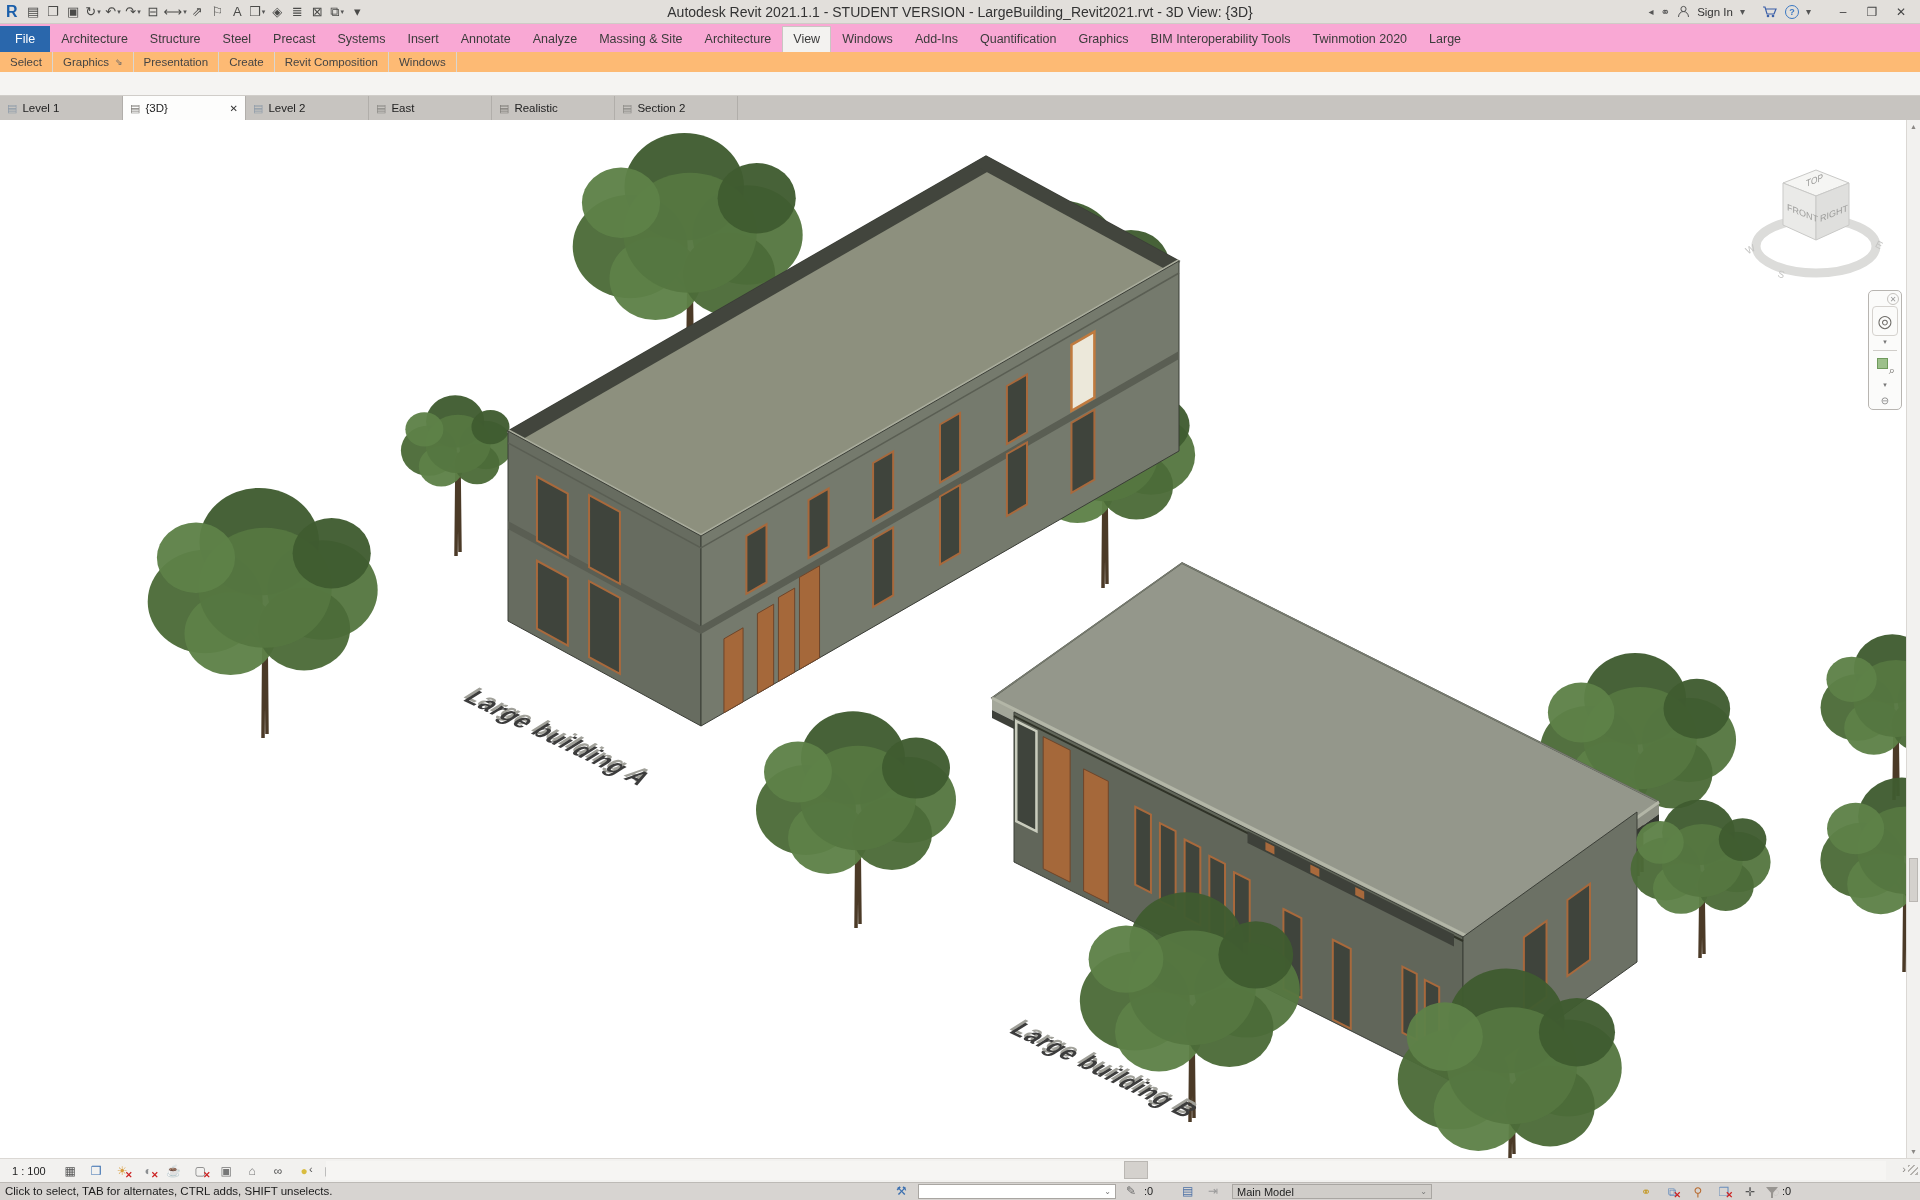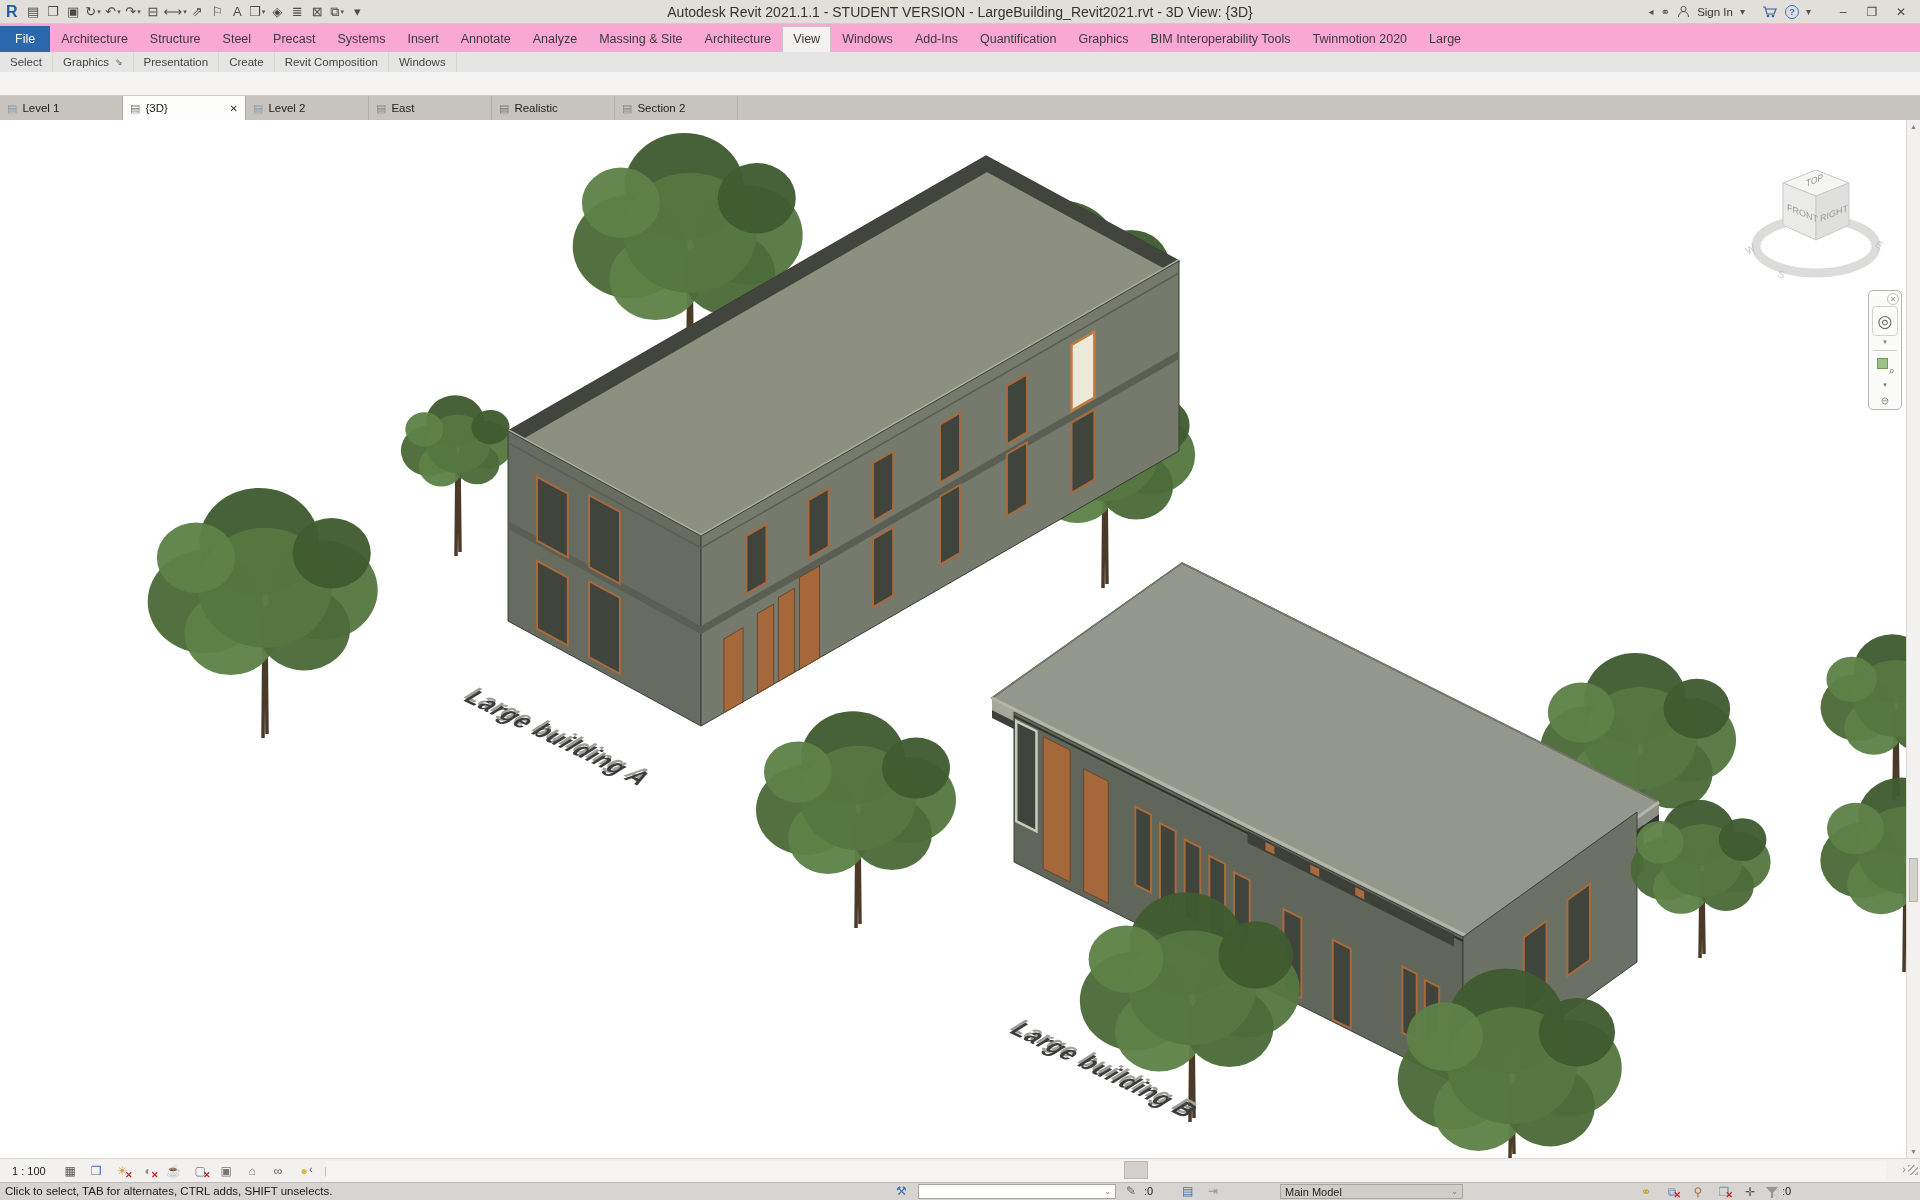--- a/index.html
+++ b/index.html
@@ -24,7 +24,7 @@
 .rtab { padding:6px 11px 6px; white-space:nowrap; }
 .rtab.file { background:#2a67ac; color:#fff; padding:6px 15px; }
 .rtab.active { background:#f3f2f0; border:1px solid #c9c6c2; border-bottom:none; padding:5px 10px 6px; }
-.ribbon-panels { height:20px; background:#e5e5e5; display:flex; align-items:center; font-size:11.5px; color:#444; flex:none; }
+.ribbon-panels { height:20px; background:#fdba74; display:flex; align-items:center; font-size:11.5px; color:#444; flex:none; }
 .rpanel { padding:0 10px; height:100%; display:flex; align-items:center; gap:6px; border-right:1px solid #d9d6d2; white-space:nowrap; }
 .rpanel .launch { display:none; font-size:9px; color:#666; }
 .rpanel .launch.show { display:inline; }

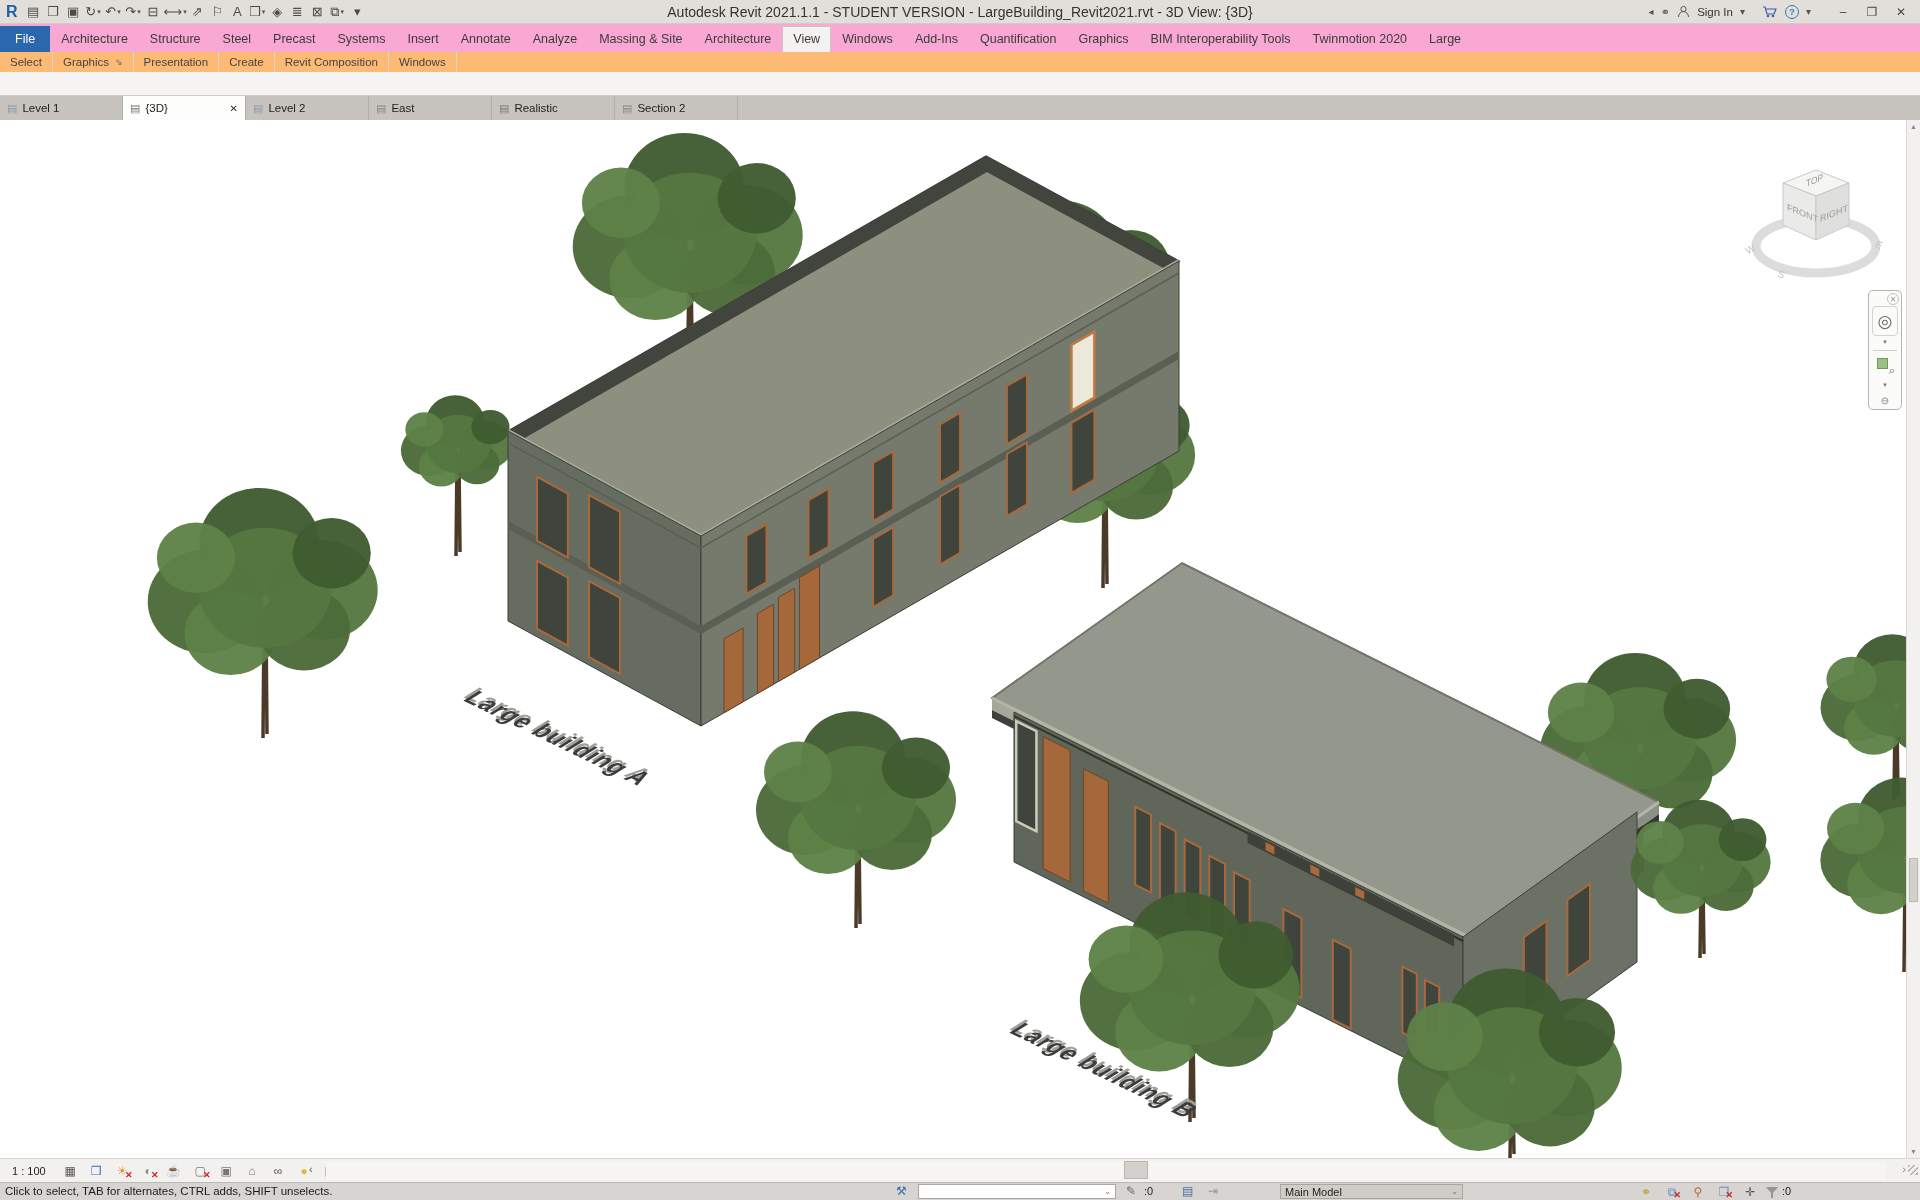--- a/index.html
+++ b/index.html
@@ -86,7 +86,7 @@
 .sb-combo { position:absolute; top:1px; height:15px; border:1px solid #a9a6a2; display:flex; align-items:center; font-size:11px; padding:0 4px; color:#222; }
 .sb-combo .chev { margin-left:auto; font-size:8px; color:#777; }
 .ws-combo { left:918px; width:198px; background:#fff; }
-.mm-combo { left:1232px; width:183px; background:#d0cdc9;margin-left:48px; }
+.mm-combo { left:1232px; width:200px; background:#d0cdc9; }
 .sb-ico { position:absolute; top:1px; font-size:12px; color:#666; }
 .sb-count { position:absolute; top:2px; font-size:11px; color:#222; }
 .sb-right { position:absolute; left:1638px; top:1px; display:flex; align-items:center; gap:10px; }

